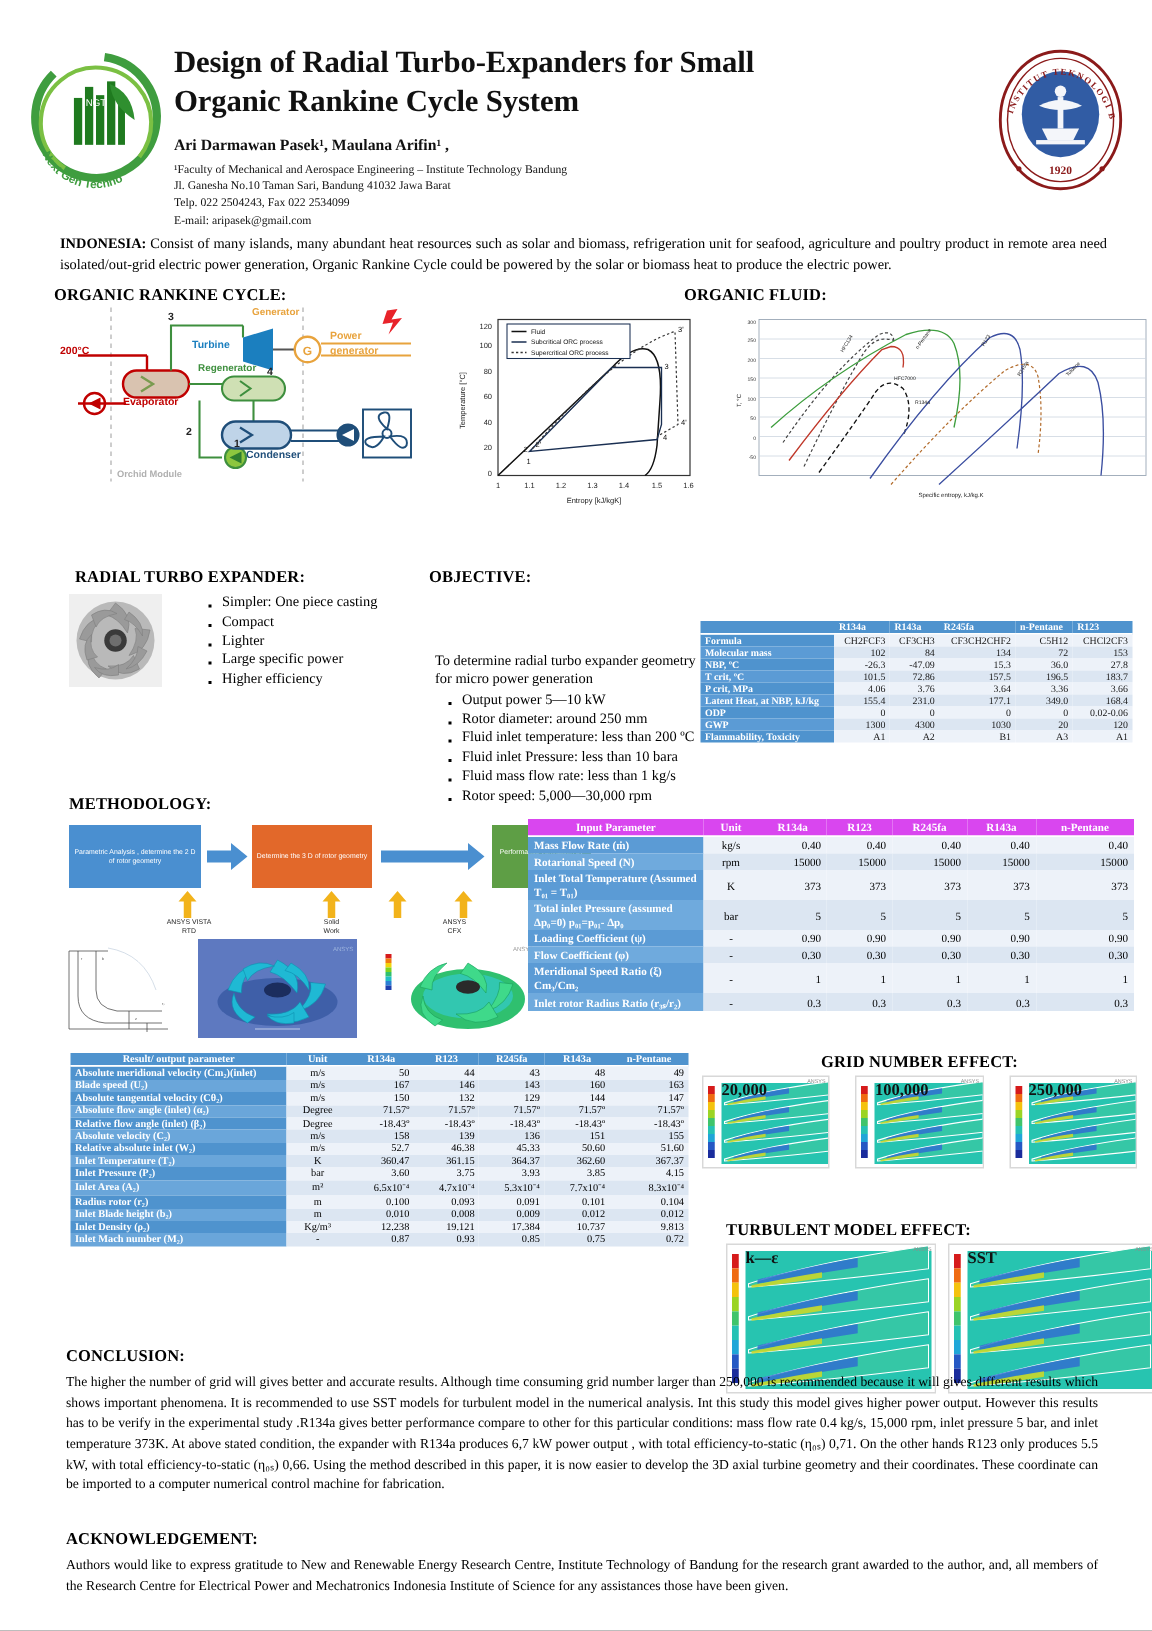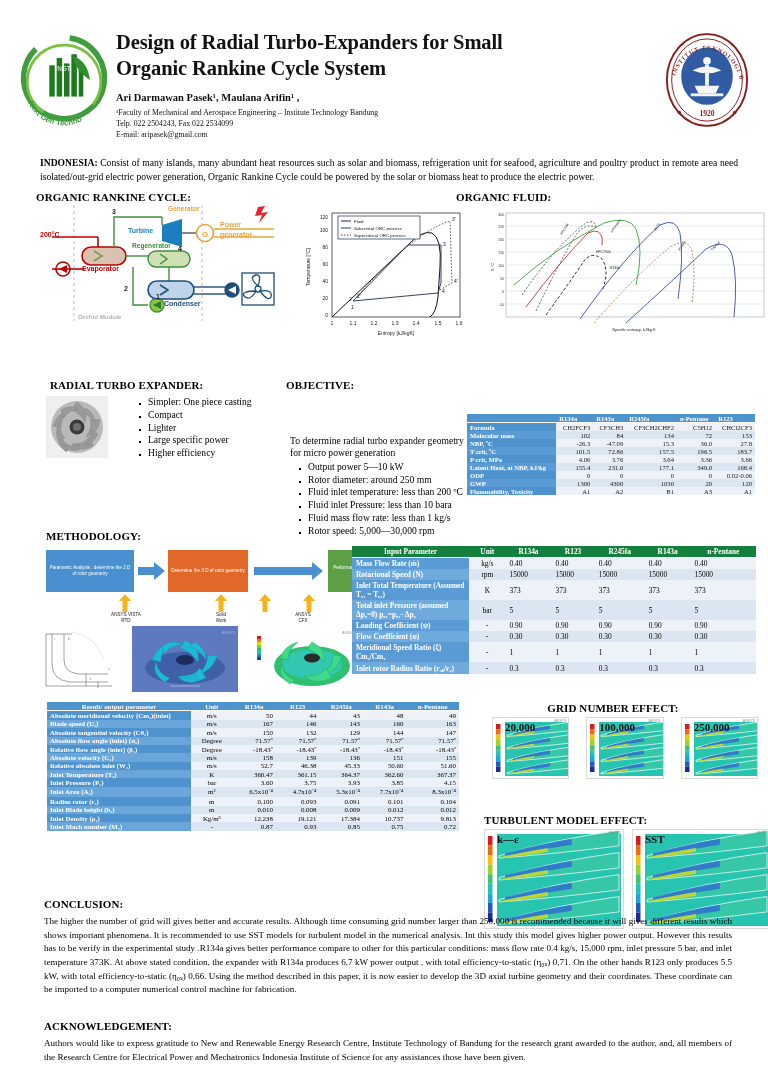--- a/index.html
+++ b/index.html
@@ -115,6 +115,7 @@
       <div class="authors">Ari Darmawan Pasek¹, Maulana Arifin¹ ,</div>
       <div class="affil">
         <div>¹Faculty of Mechanical and Aerospace Engineering – Institute Technology Bandung</div>
+        <div>Jl. Ganesha No.10 Taman Sari, Bandung 41032 Jawa Barat</div>
         <div>Telp. 022 2504243, Fax 022 2534099</div>
         <div>E-mail: aripasek@gmail.com</div>
       </div>

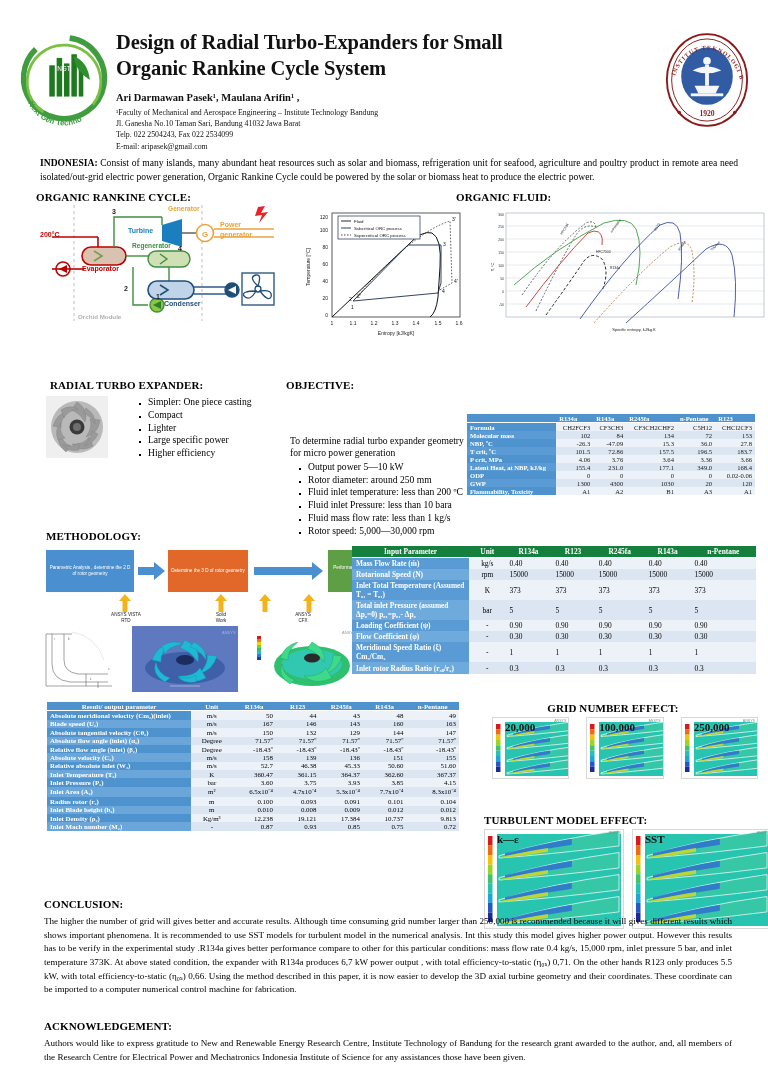--- a/index.html
+++ b/index.html
@@ -43,7 +43,7 @@
   .tbl tr.alt .rowhead{background:#5B9BD5;}
 
   .in-tbl{font-size:7.4px;width:100%;}
-  .in-tbl th{background:#15803d;color:#fff;font-weight:bold;padding:1px 4px;border-bottom:1px solid #fff;}
+  .in-tbl th{background:#d946ef;color:#fff;font-weight:bold;padding:1px 4px;border-bottom:1px solid #fff;}
   .in-tbl th.p{text-align:center;}
   .in-tbl td{padding:1px 4px;}
   .in-tbl td.rh{background:#5B9BD5;color:#fff;font-weight:bold;text-align:left;}

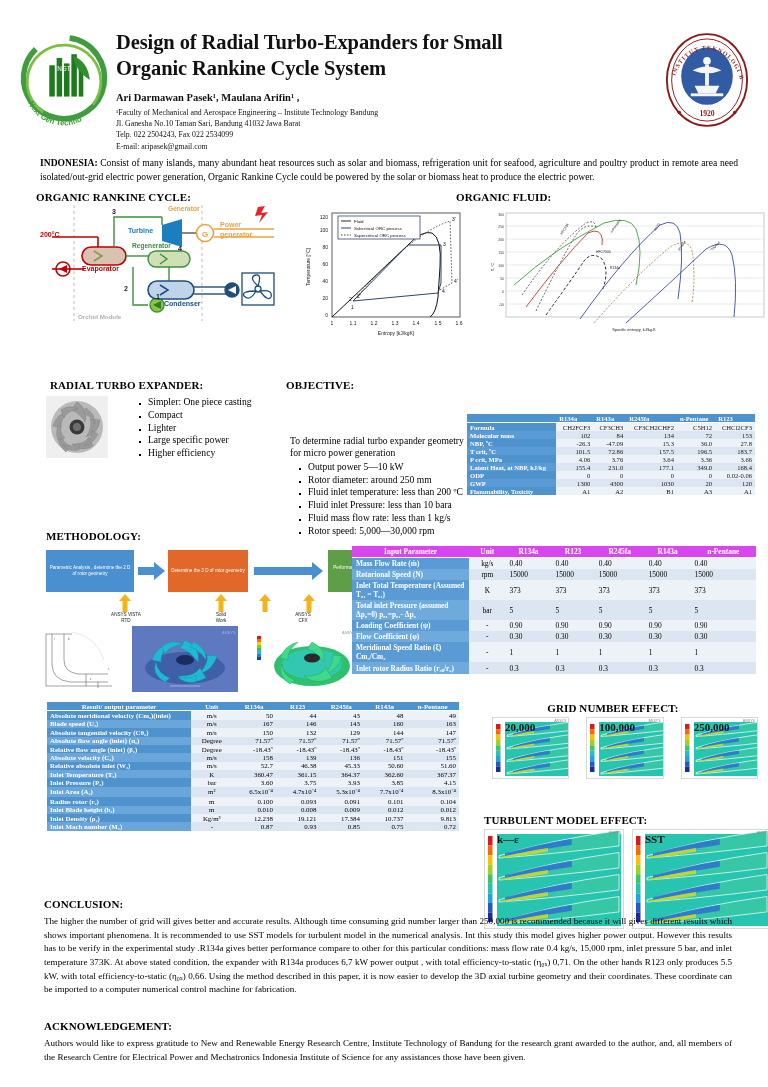--- a/index.html
+++ b/index.html
@@ -49,7 +49,7 @@
   .in-tbl td.rh{background:#5B9BD5;color:#fff;font-weight:bold;text-align:left;}
   .in-tbl tr.alt td.rh{background:#6FAADD;}
   .in-tbl td.u{text-align:center;background:#EDF2F9;}
-  .in-tbl td.v{background:#EDF2F9;}
+  .in-tbl td.v{text-align:right;background:#EDF2F9;}
   .in-tbl tr.alt td.u,.in-tbl tr.alt td.v{background:#DCE6F2;}
 
   .res-tbl{font-size:6.9px;width:100%;}

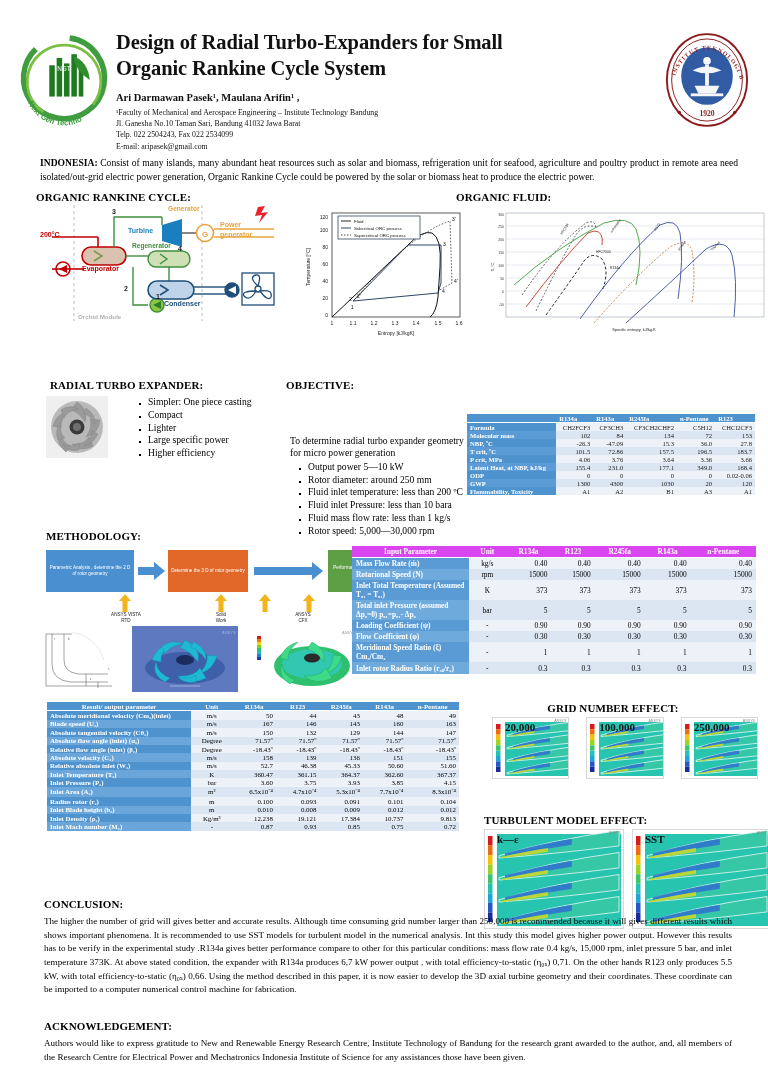--- a/index.html
+++ b/index.html
@@ -77,7 +77,7 @@
   .cfd .tag{position:absolute;font-family:"Liberation Serif",serif;font-weight:bold;color:#111;z-index:5;}
   .cfd .ansys{position:absolute;right:2px;top:1px;font-size:3.6px;color:#8d8d8d;font-family:"Liberation Sans",sans-serif;z-index:5;}
 
-  .gridnum{display:flex;gap:17px;margin-top:3px;margin-left:24px;}
+  .gridnum{display:flex;gap:17px;margin-top:3px;}
   .turb{display:flex;gap:8px;margin-top:3px;}
 </style>
 </head>

